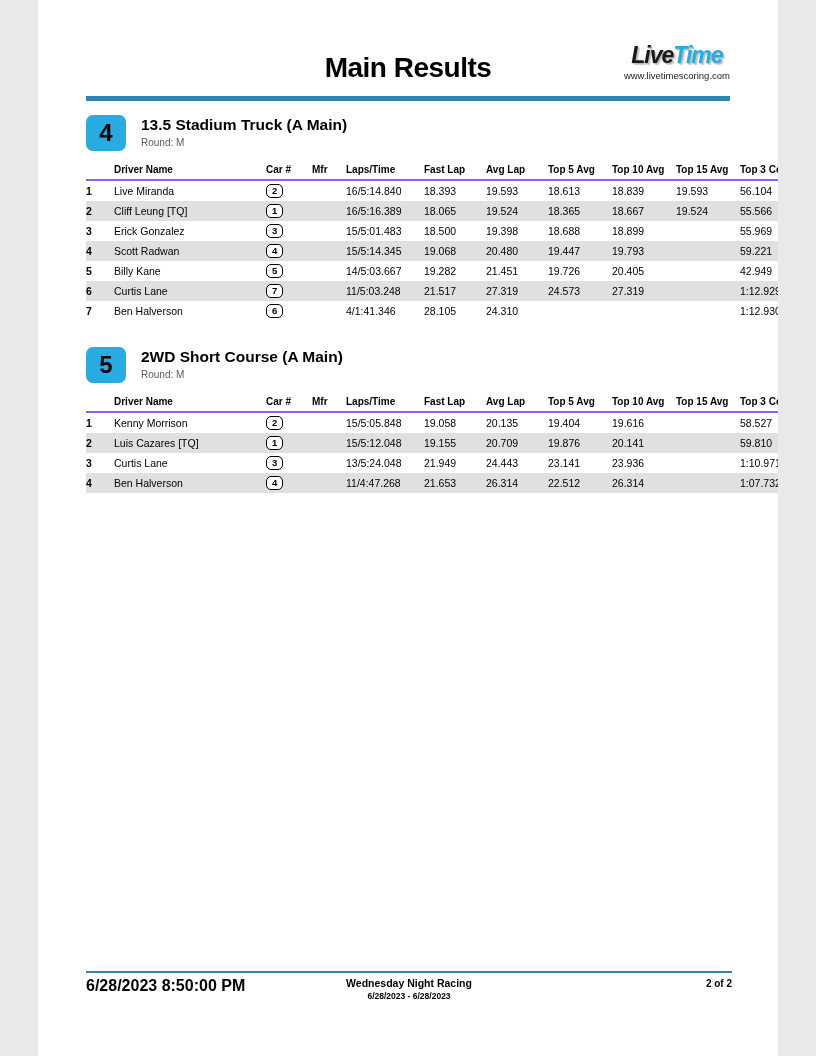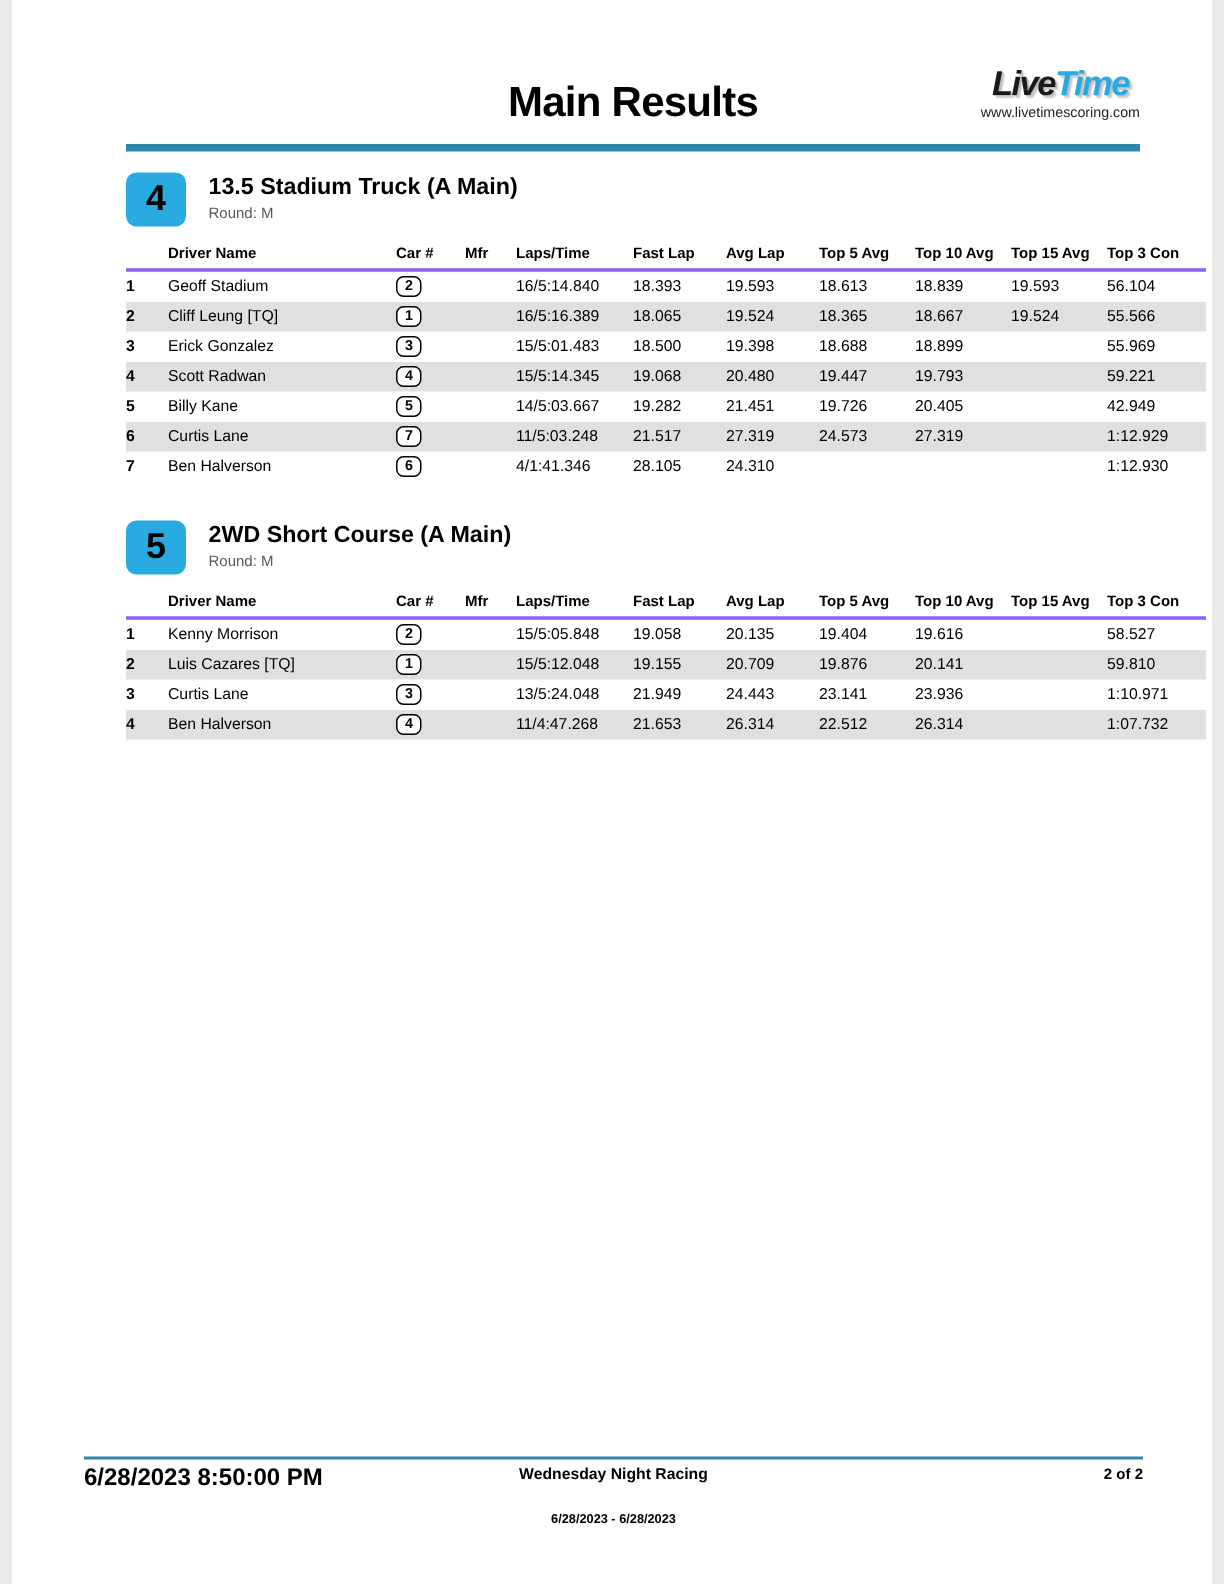--- a/index.html
+++ b/index.html
@@ -6,8 +6,8 @@
   html,body { background:#e9e9e9; }
   body { font-family:"Liberation Sans", sans-serif; }
   .page {
-    position:relative; width:800px; height:1056px; margin:0 auto;
-    background:#ffffff; overflow:hidden; color:#000;padding-left:28px;
+    position:relative; width:740px; height:1056px; margin:0 auto;
+    background:#ffffff; overflow:hidden; color:#000;
   }
   .content { padding:0 48px; }
 

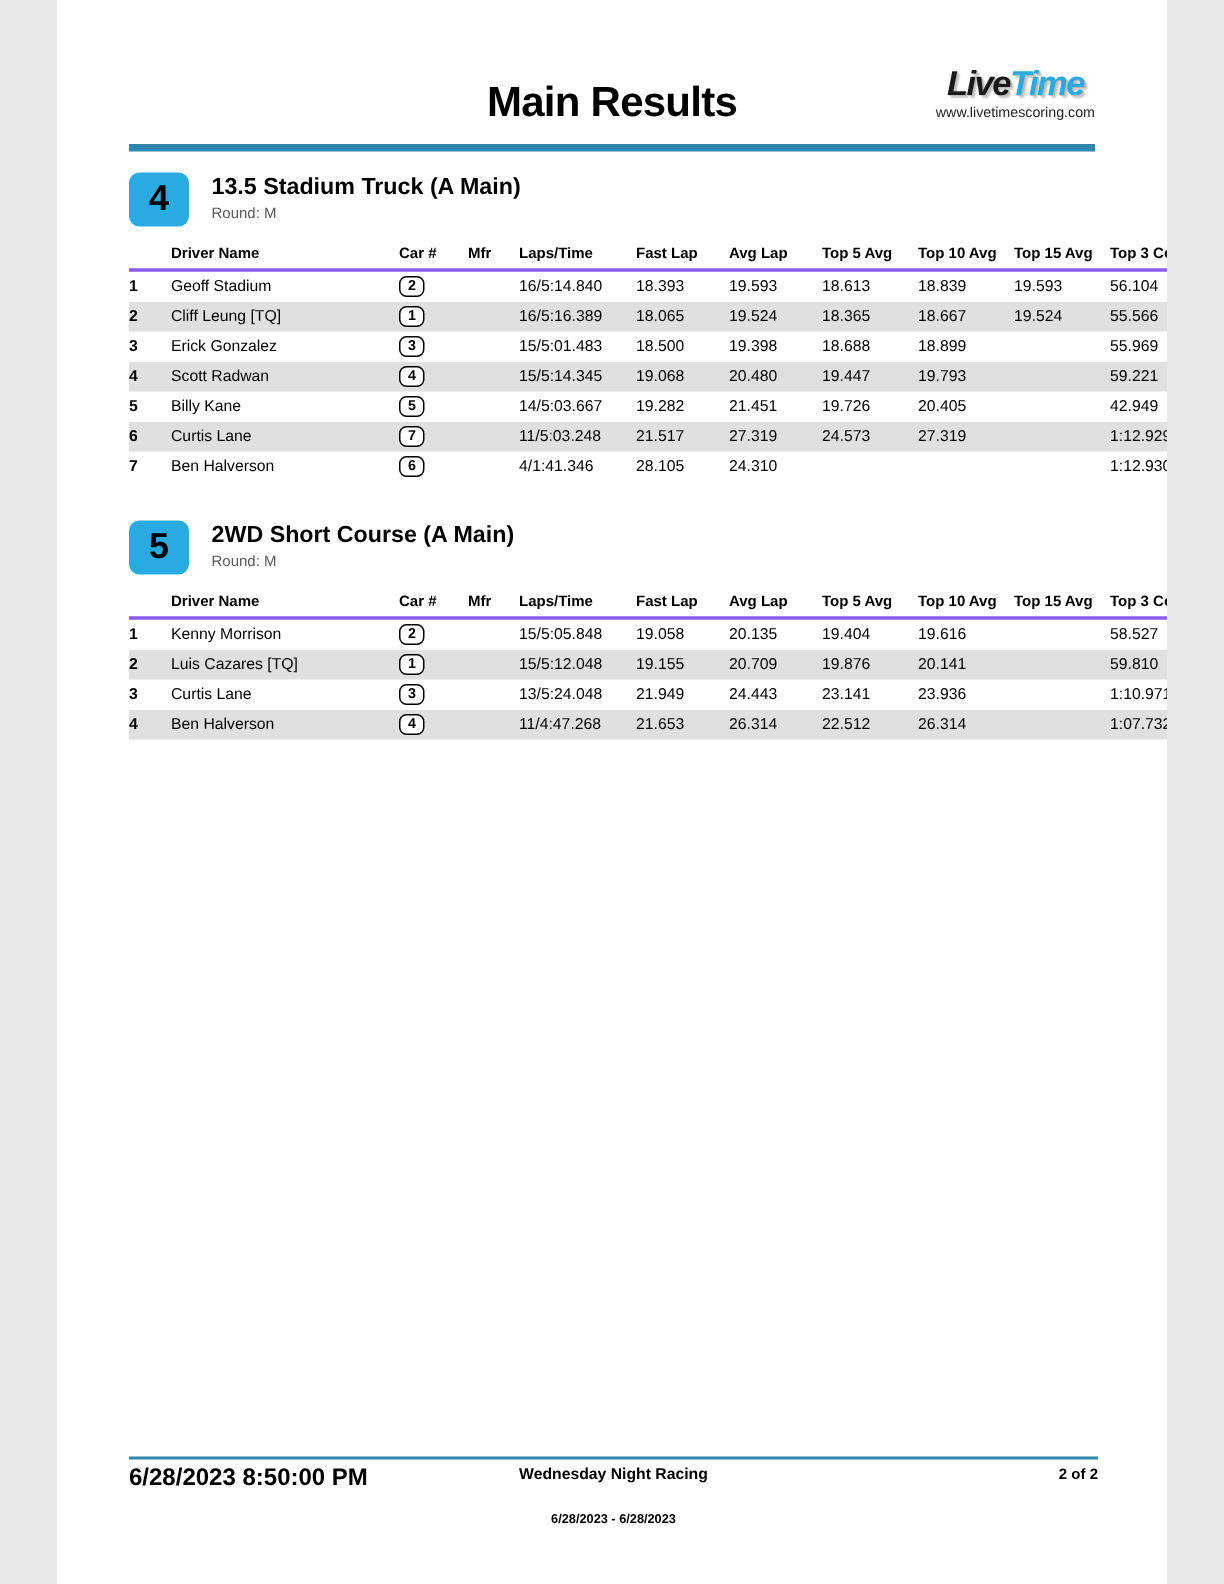--- a/index.html
+++ b/index.html
@@ -130,7 +130,7 @@
         <tbody>
             <tr>
               <td class="col-pos">1</td>
-              <td class="col-driver">Geoff Stadium</td>
+              <td class="col-driver">Live Miranda</td>
               <td class="col-car"><span class="car-chip">2</span></td>
               <td class="col-mfr"></td>
               <td class="col-laps_time">16/5:14.840</td>

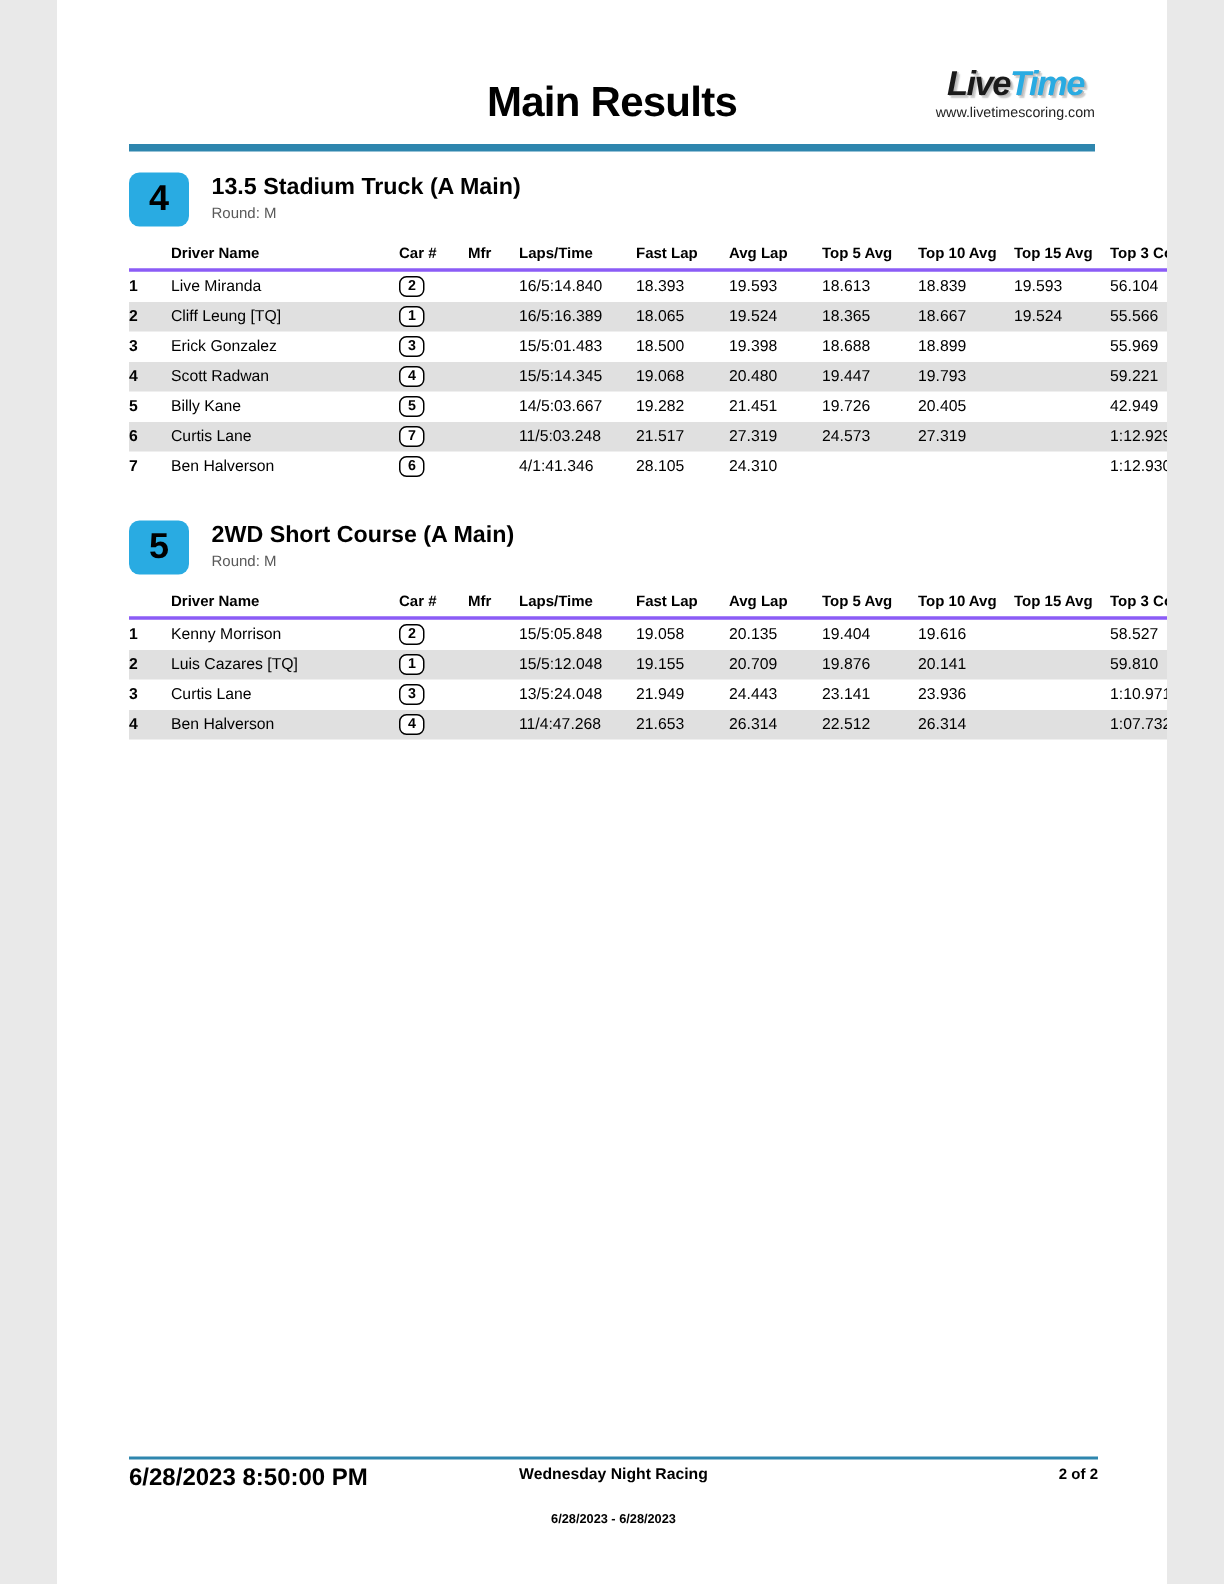--- a/index.html
+++ b/index.html
@@ -70,7 +70,7 @@
   .footer-right { position:absolute; right:0; top:1px; font-size:10px; font-weight:bold; }
   .footer-center { text-align:center; }
   .footer-event { font-size:10.5px; font-weight:bold; }
-  .footer-dates { font-size:8.5px; font-weight:bold; margin-top:18px; }
+  .footer-dates { font-size:8.5px; font-weight:bold; margin-top:2px; }
 </style>
 </head>
 <body>

